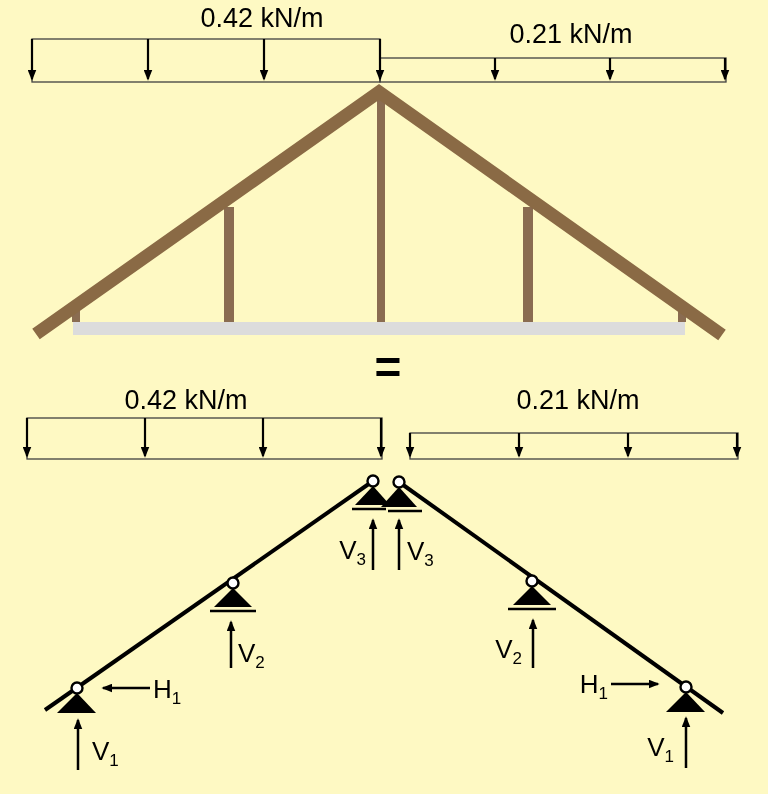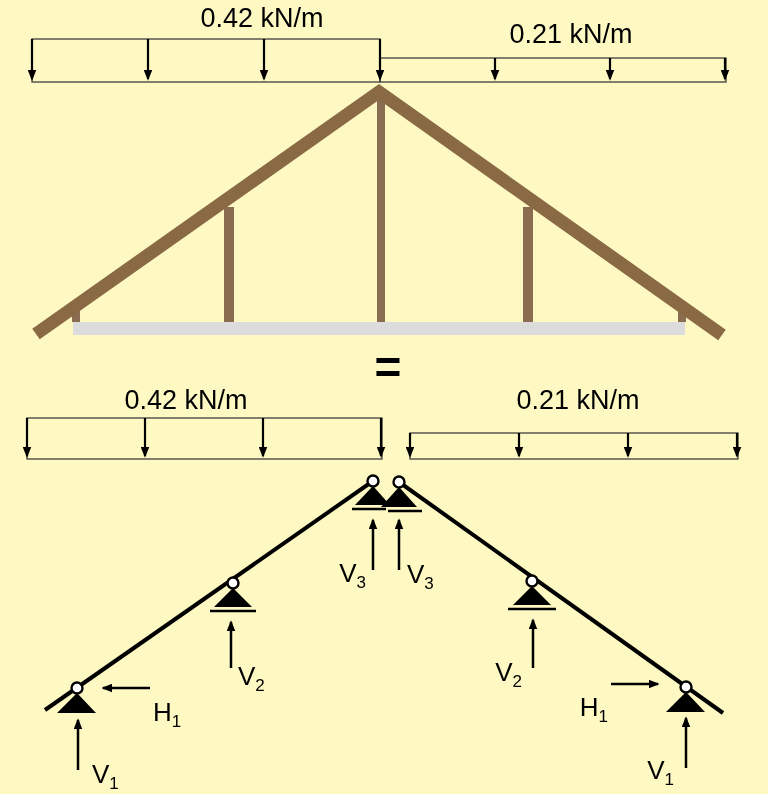--- a/index.html
+++ b/index.html
@@ -12,7 +12,7 @@
     position:absolute; color:#000; font-size:27px; line-height:1.1;
     text-align:center; white-space:nowrap;
   }
-  .rx { font-size:26px; text-align:left;margin-top:23px; }
+  .rx { font-size:26px; text-align:left; }
   .rx sub { font-size:17px; vertical-align:-6px; }
   .eq { font-size:46px; font-weight:bold; }
   .right { text-align:right; }

